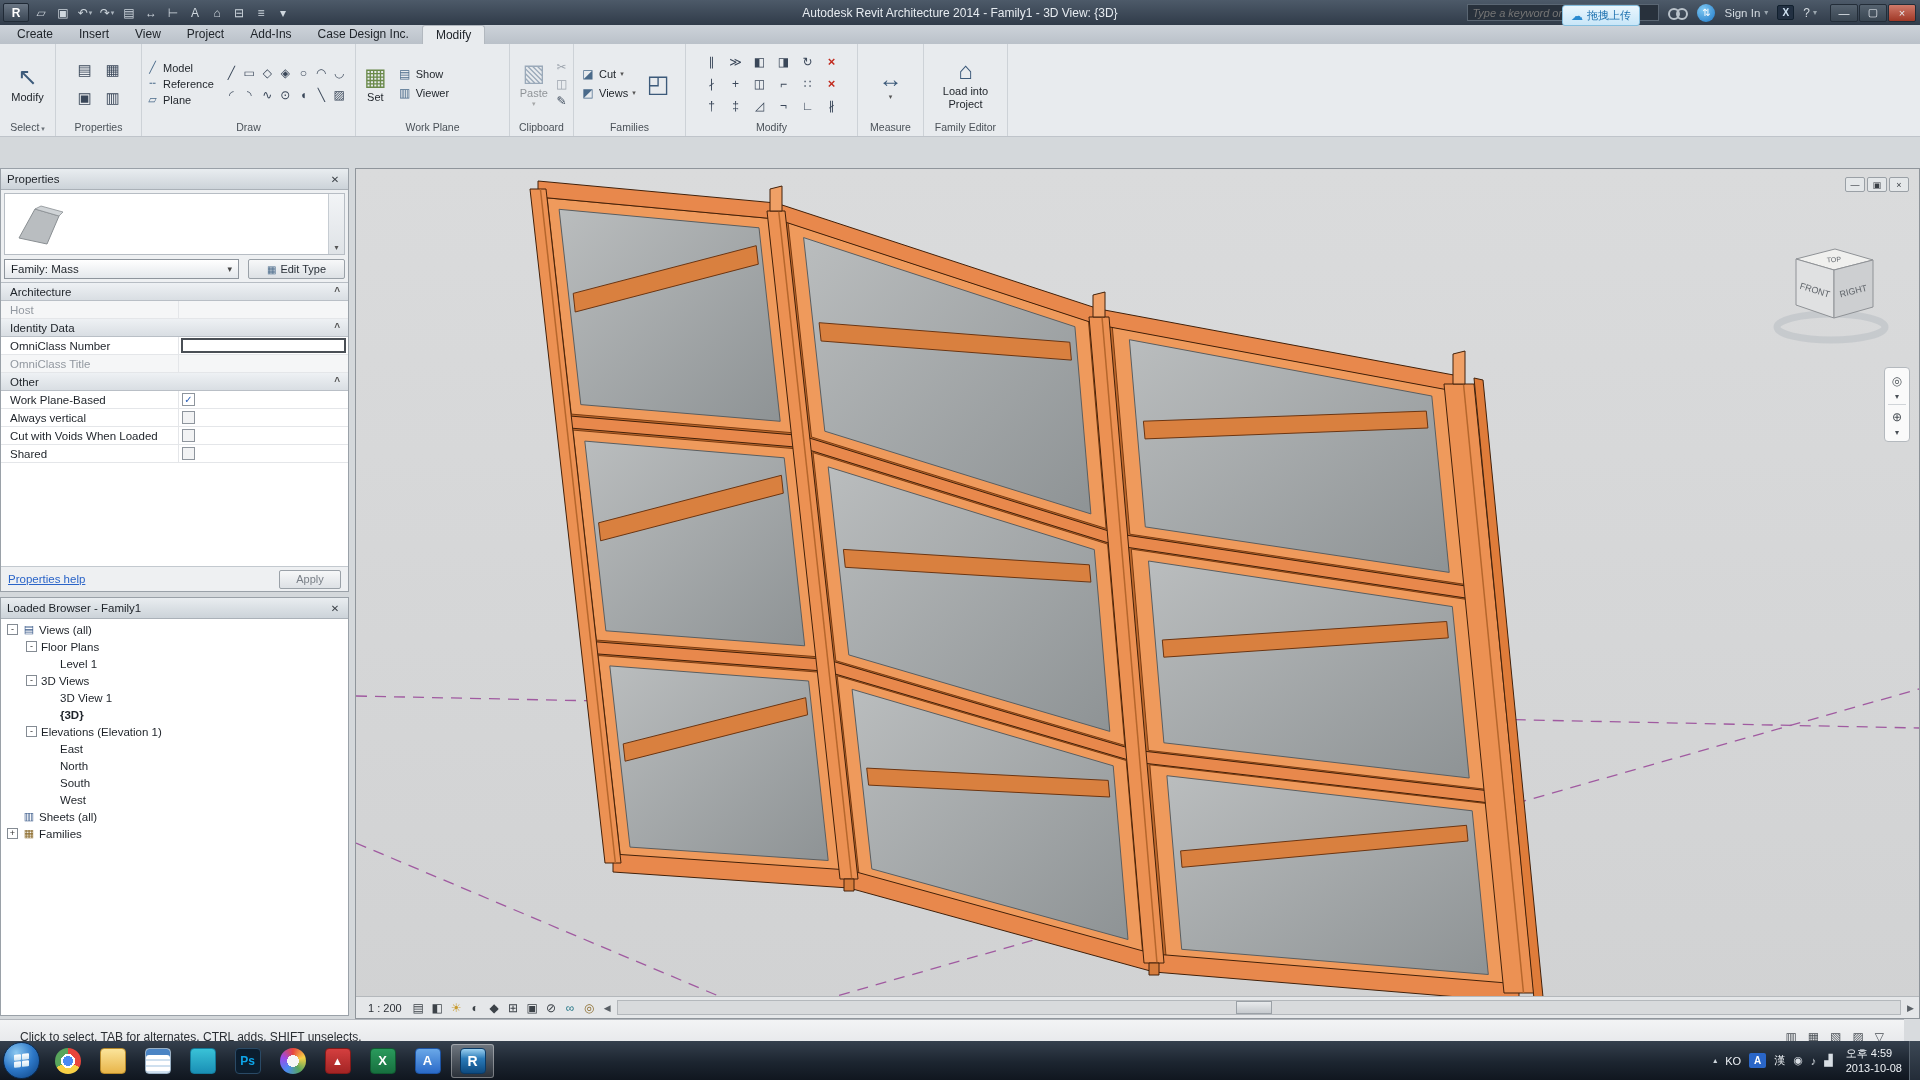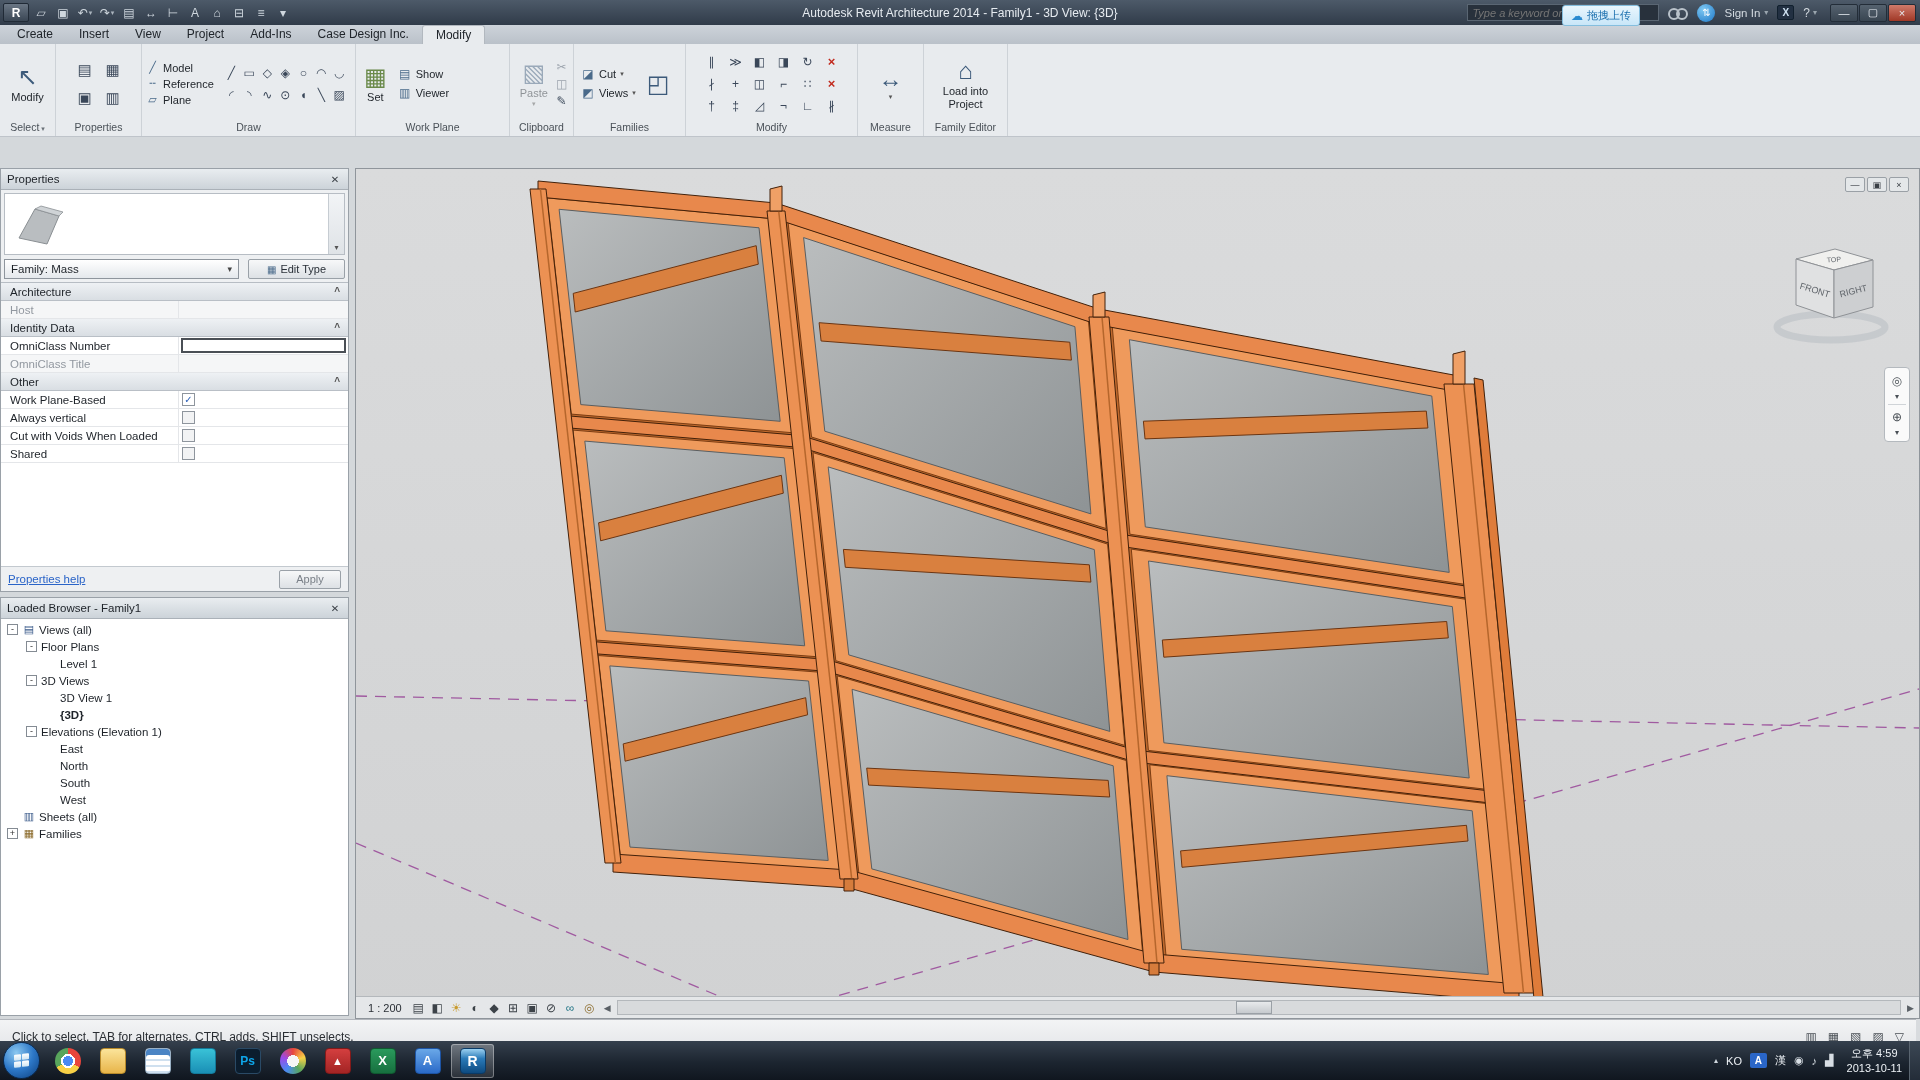--- a/index.html
+++ b/index.html
@@ -121,7 +121,7 @@
   .hthumb{position:absolute;left:618px;top:0;width:36px;height:13px;background:linear-gradient(#e8eaec,#c6cace);border:1px solid #9aa0a6}
 
   
-  .statusbar{position:absolute;left:0;top:1019px;right:4px;height:34px;background:linear-gradient(#f3f4f5,#e2e4e7);border-top:1px solid #b2b6bc;display:flex;align-items:center;padding:0 12px;font-size:12px;color:#2a2e33;z-index:25}
+  .statusbar{position:absolute;left:0;top:1019px;right:16px;height:34px;background:linear-gradient(#f3f4f5,#e2e4e7);border-top:1px solid #b2b6bc;display:flex;align-items:center;padding:0 20px;font-size:12px;color:#2a2e33;z-index:25}
   .sb-right{margin-left:auto;display:flex;gap:11px;align-items:center}
   .sb-ic{font-size:12px;color:#4a5056}
 

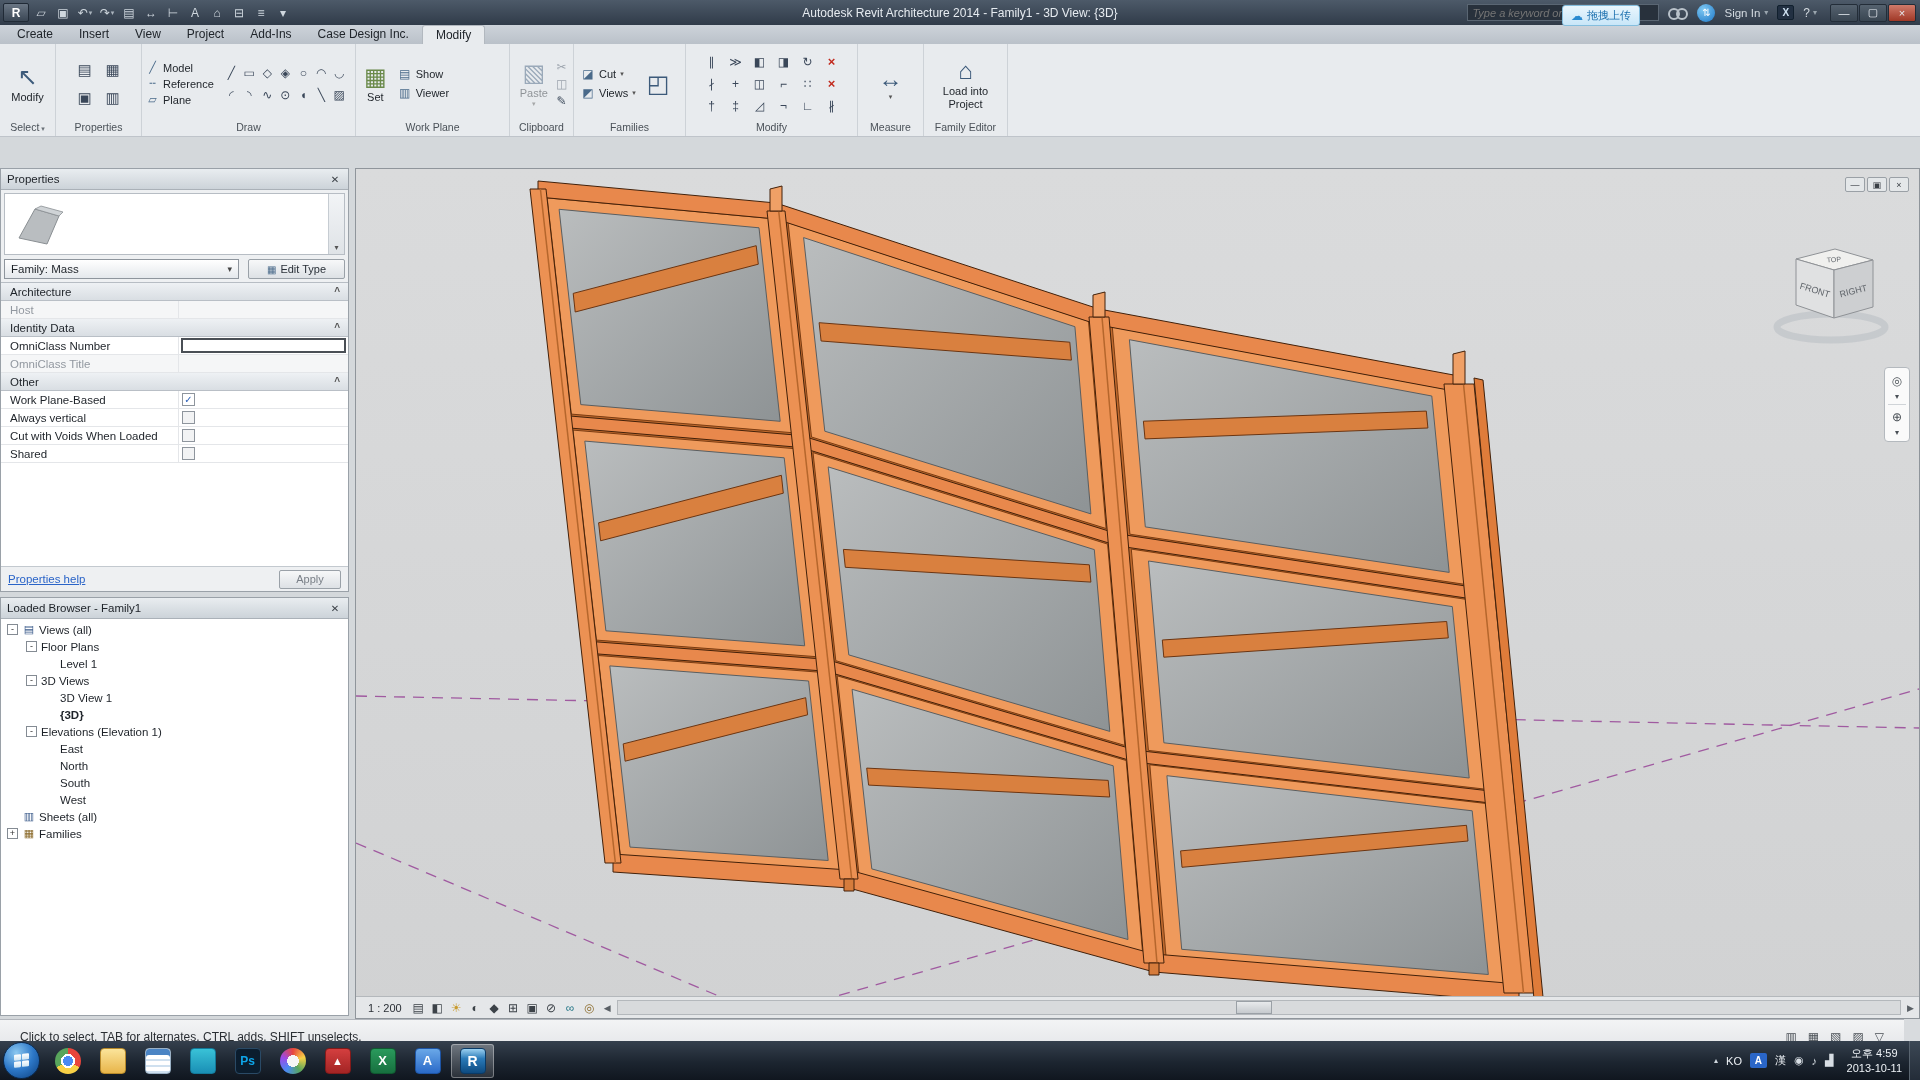--- a/index.html
+++ b/index.html
@@ -147,7 +147,7 @@
   .tray .chev{font-size:8px;color:#cfd6dd}
   .ime-a{width:17px;height:15px;background:#2a66c8;border-radius:2px;color:#fff;display:flex;align-items:center;justify-content:center;font-size:10px;font-weight:bold}
   .tray-ic{font-size:11px;color:#d8dee4}
-  .clock{text-align:center;line-height:1.3;font-size:11px;padding:0 5px;white-space:nowrap}
+  .clock{text-align:left;line-height:1.3;font-size:11px;padding:0 5px;white-space:nowrap}
   .showdesk{width:11px;height:39px;border-left:1px solid #5a6570;background:linear-gradient(#3c4855,#232c38)}
 </style>
 </head>

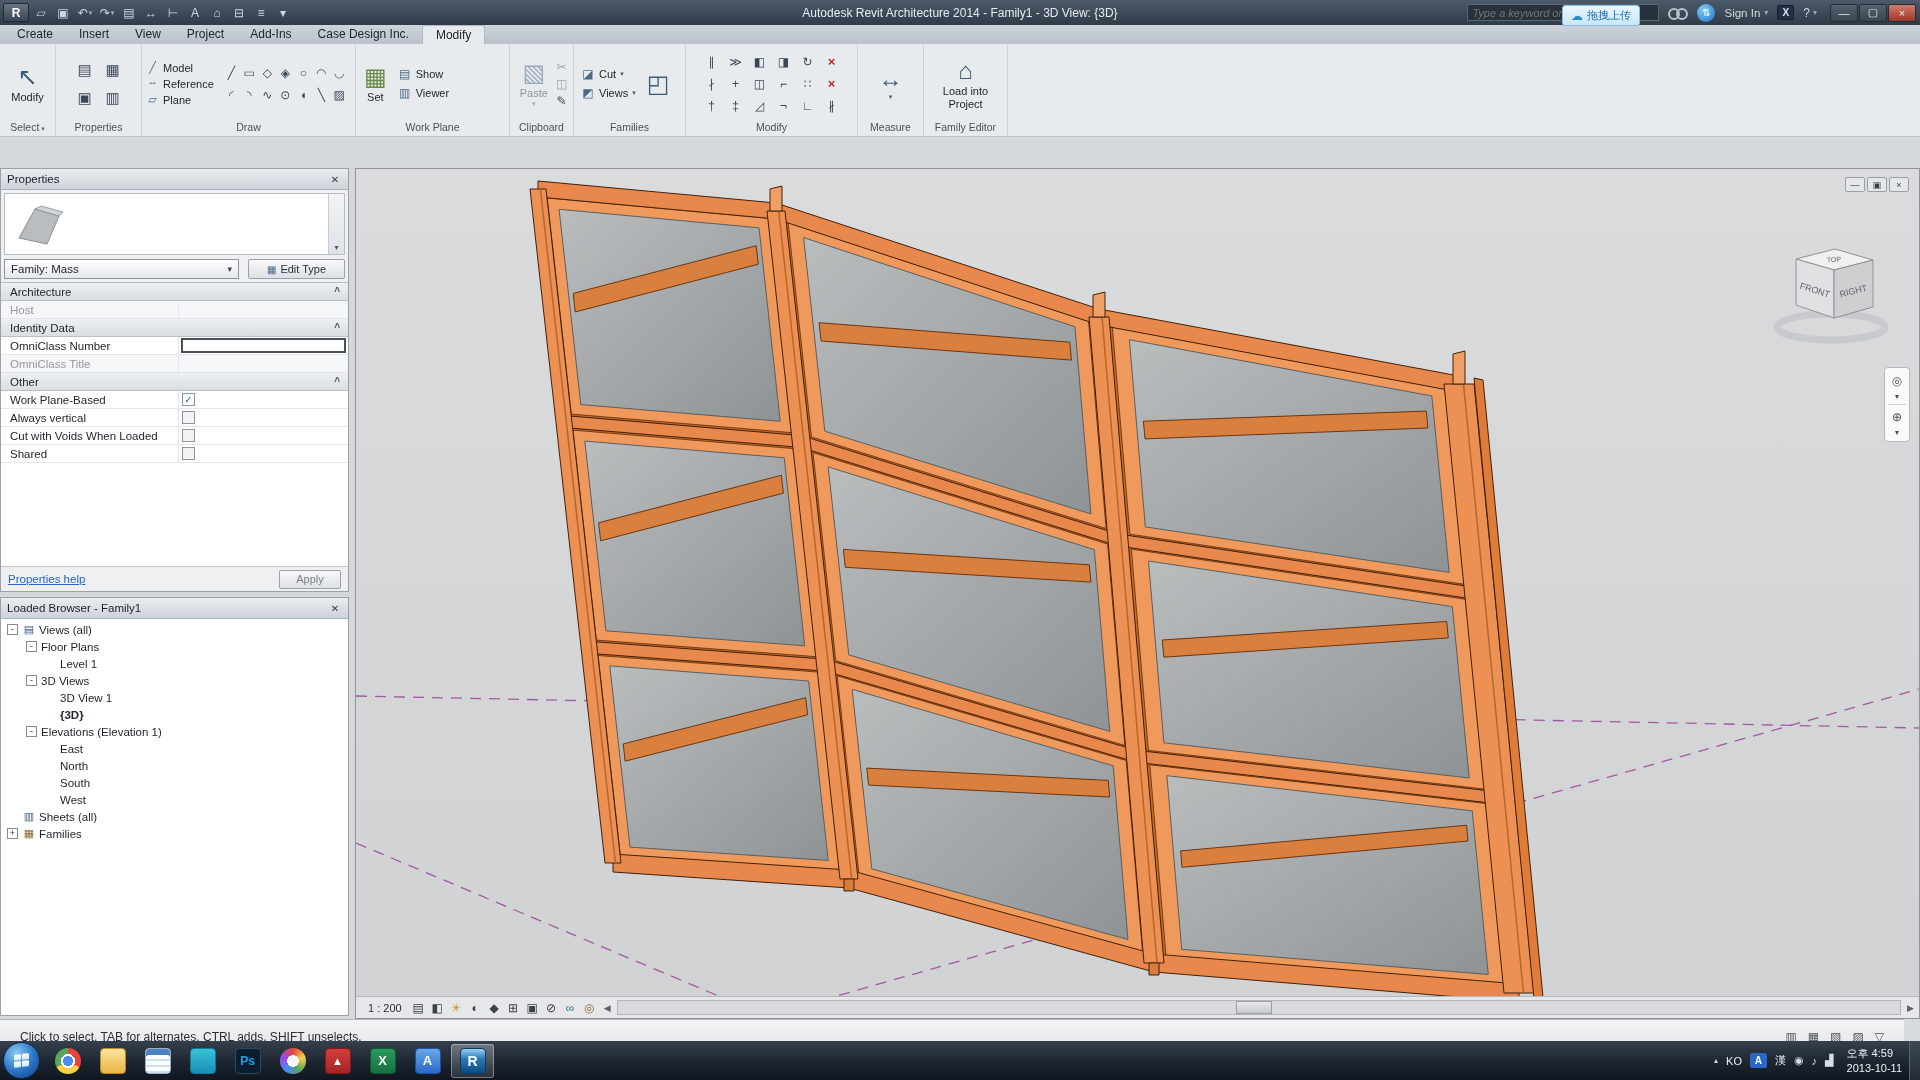--- a/index.html
+++ b/index.html
@@ -692,7 +692,7 @@
         <span class="tray-ic">▟</span>
         <div class="clock">
           <div>오후 4:59</div>
-          <div>2013-10-11</div>
+          <div>2013-10-08</div>
         </div>
       </div>
     <div class="showdesk"></div>

